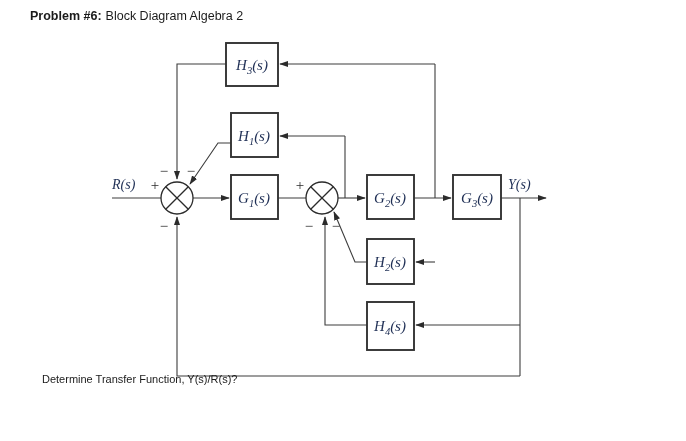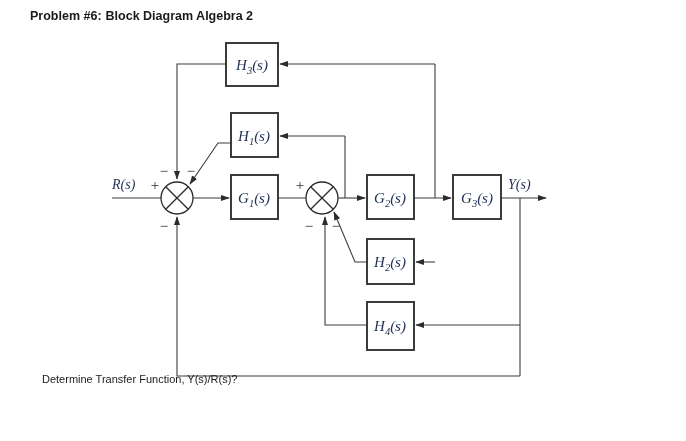--- a/index.html
+++ b/index.html
@@ -30,7 +30,7 @@
     padding-left: 16px;
   }
   #problem-header .prob-title {
-    font-weight: bold;
+    font-weight: normal;
     margin-left: 4px;
     margin-top: 20px;
   }

